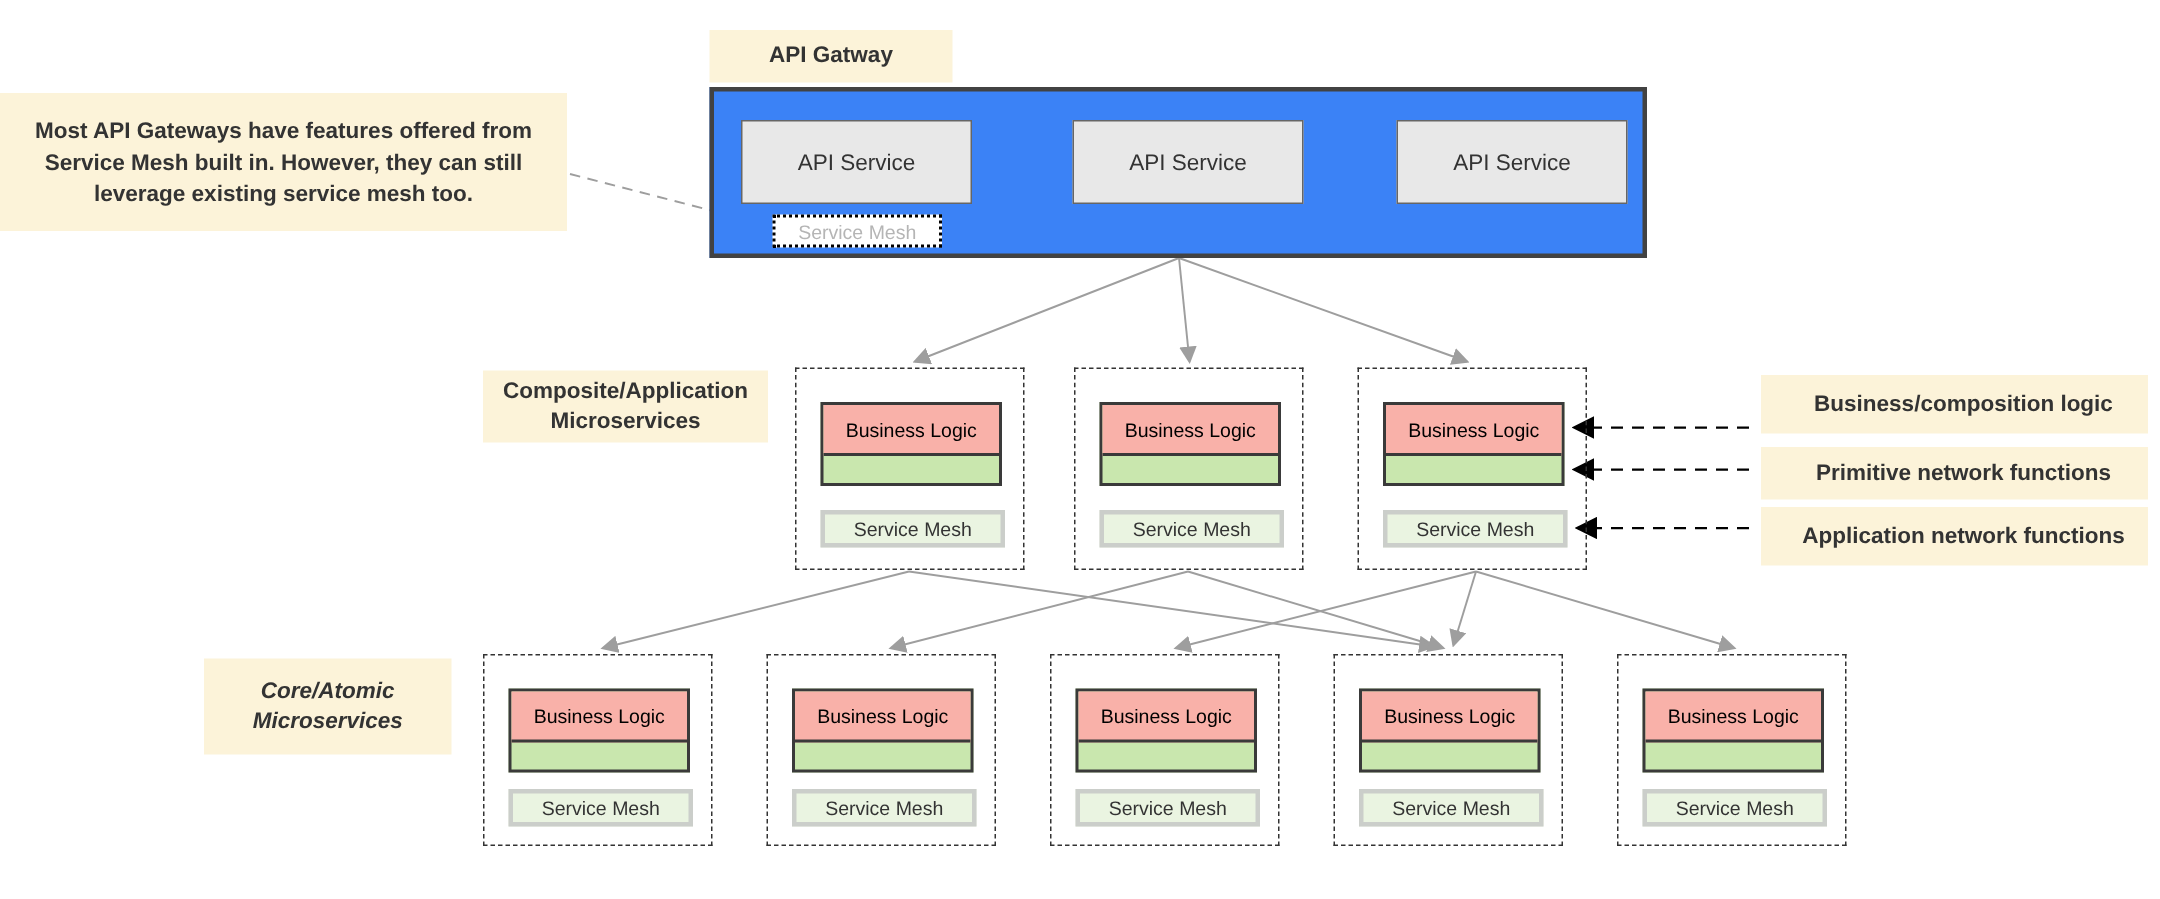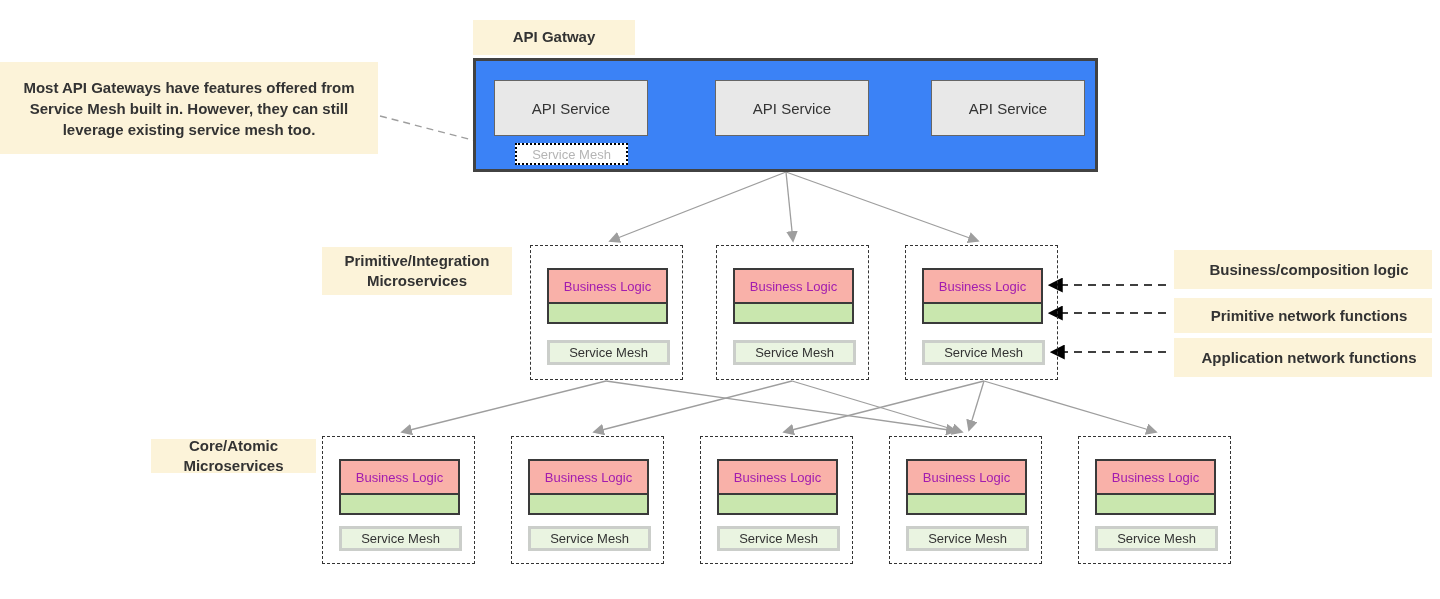--- a/index.html
+++ b/index.html
@@ -124,7 +124,7 @@
     <div id="gw-mesh">Service Mesh</div>
   </div>
 
-  <div id="composite-label" class="abs cream bold">Primitive/Integration Microservices</div>
+  <div id="composite-label" class="abs cream bold">Composite/Application Microservices</div>
   <div id="core-label" class="abs cream bold">Core/Atomic Microservices</div>
 
   <div class="ms-card mid" style="left:530px">

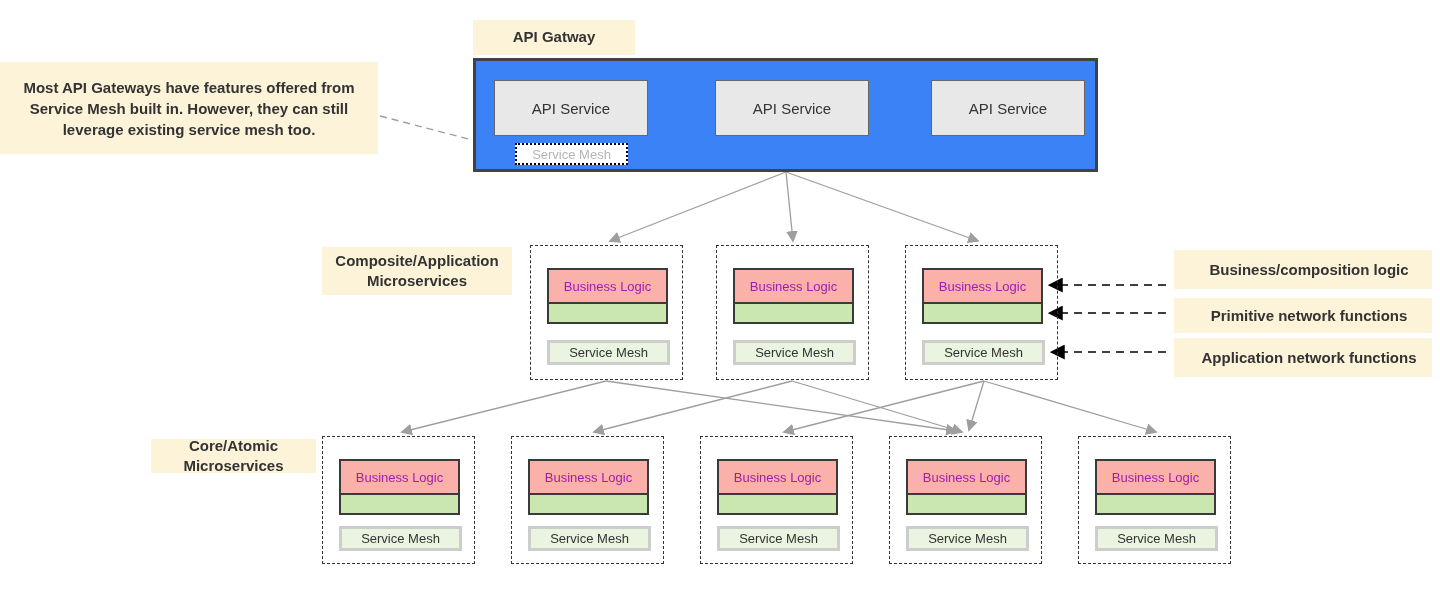--- a/index.html
+++ b/index.html
@@ -60,7 +60,7 @@
   .bl{
     height:32px;background:#F9B1A9;border-bottom:2px solid #3a3a3a;
     display:flex;align-items:center;justify-content:center;
-    font-size:13px;color:#a21caf;
+    font-size:13px;color:#000000;
   }
   .net-band{height:18px;}
   .mesh-box{

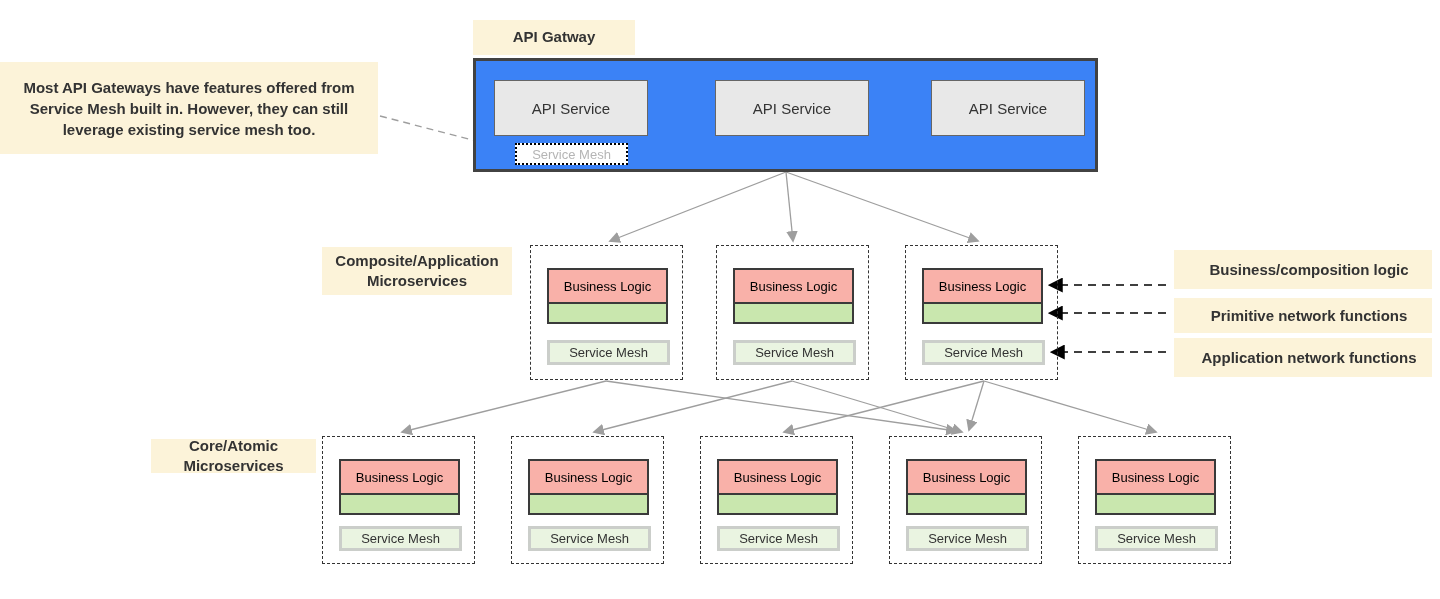--- a/index.html
+++ b/index.html
@@ -45,7 +45,7 @@
   }
   
   #composite-label{left:322px;top:247px;width:190px;height:48px;}
-  #core-label{left:151px;top:439px;width:165px;height:34px;}
+  #core-label{left:136px;top:439px;width:165px;height:64px;font-style:italic;}
   
   .ms-card{
     position:absolute;width:153px;

